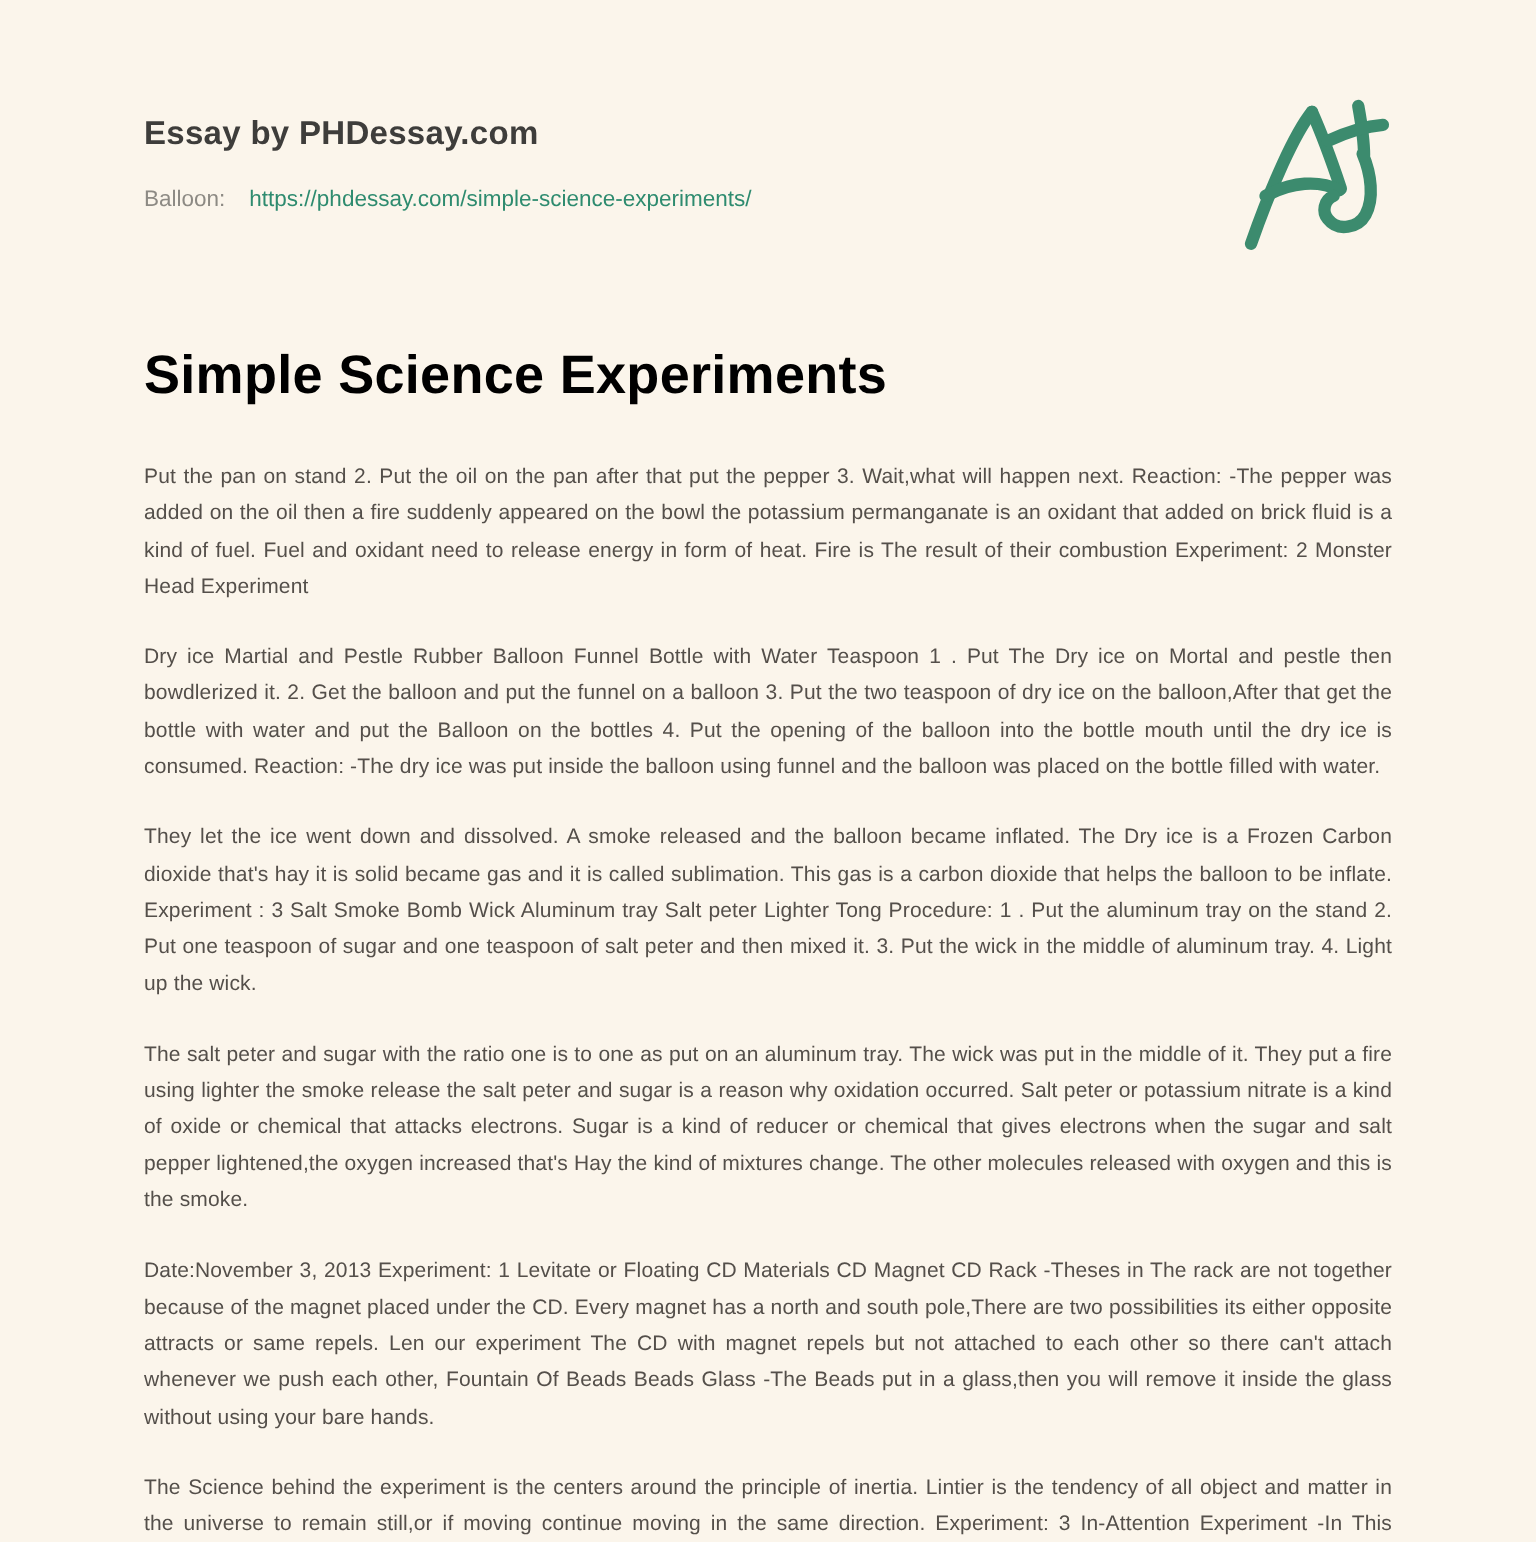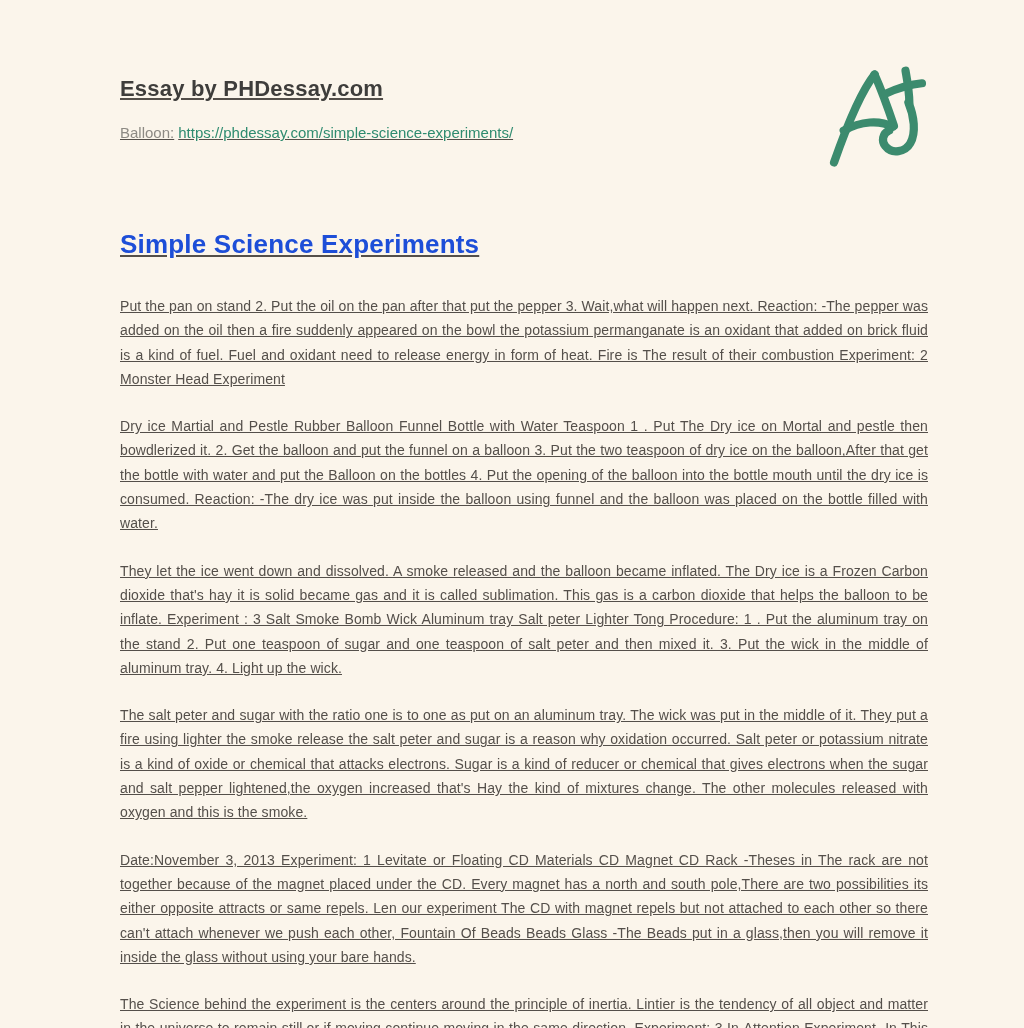--- a/index.html
+++ b/index.html
@@ -17,8 +17,7 @@
     position: relative;
     width: 1024px;
     height: 782px;
-    padding: 76px 96px 0 120px;
-    text-decoration: underline;
+    padding: 76px 96px 0 96px;
   }
   .header {
     position: relative;

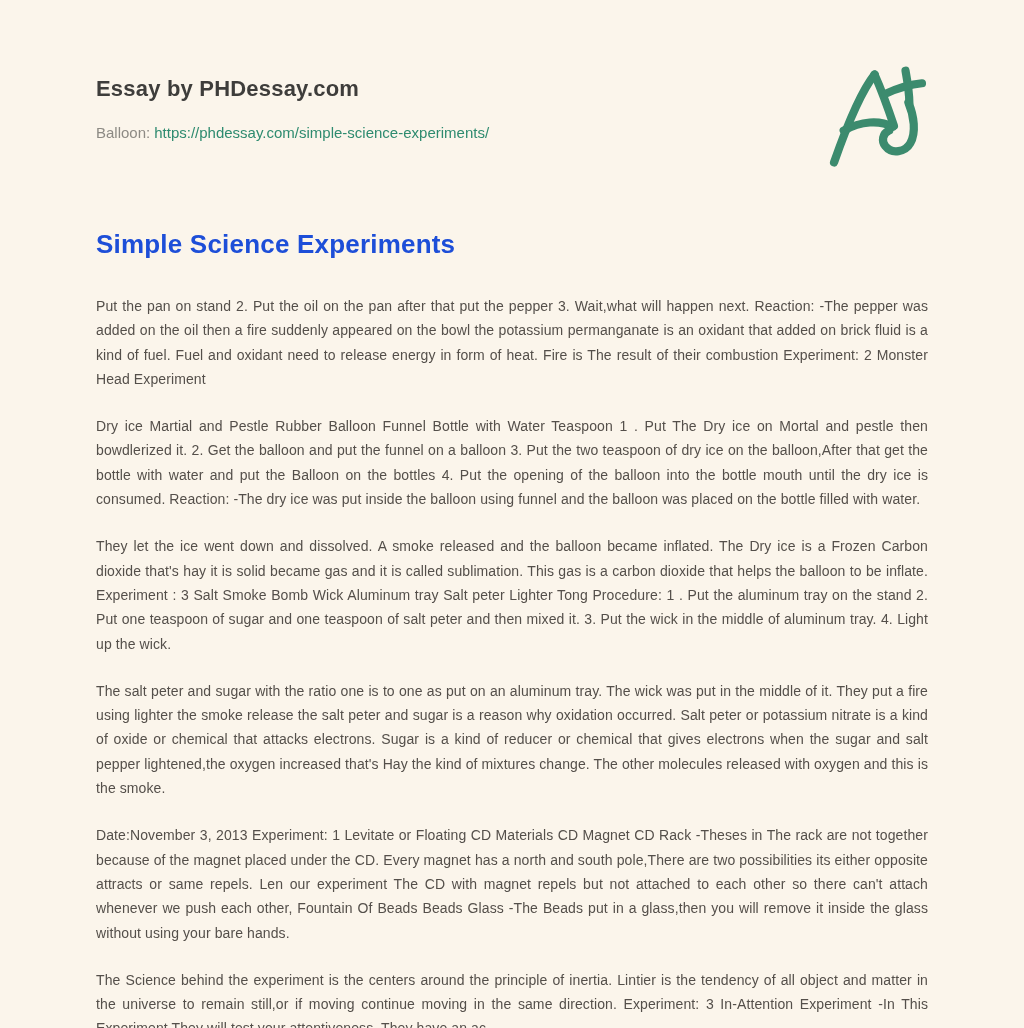--- a/index.html
+++ b/index.html
@@ -36,7 +36,7 @@
   .source-line a {
     color: #2E8B6F;
     text-decoration: none;
-    margin-left: 4px;
+    margin-left: 16px;
   }
   .logo {
     position: absolute;

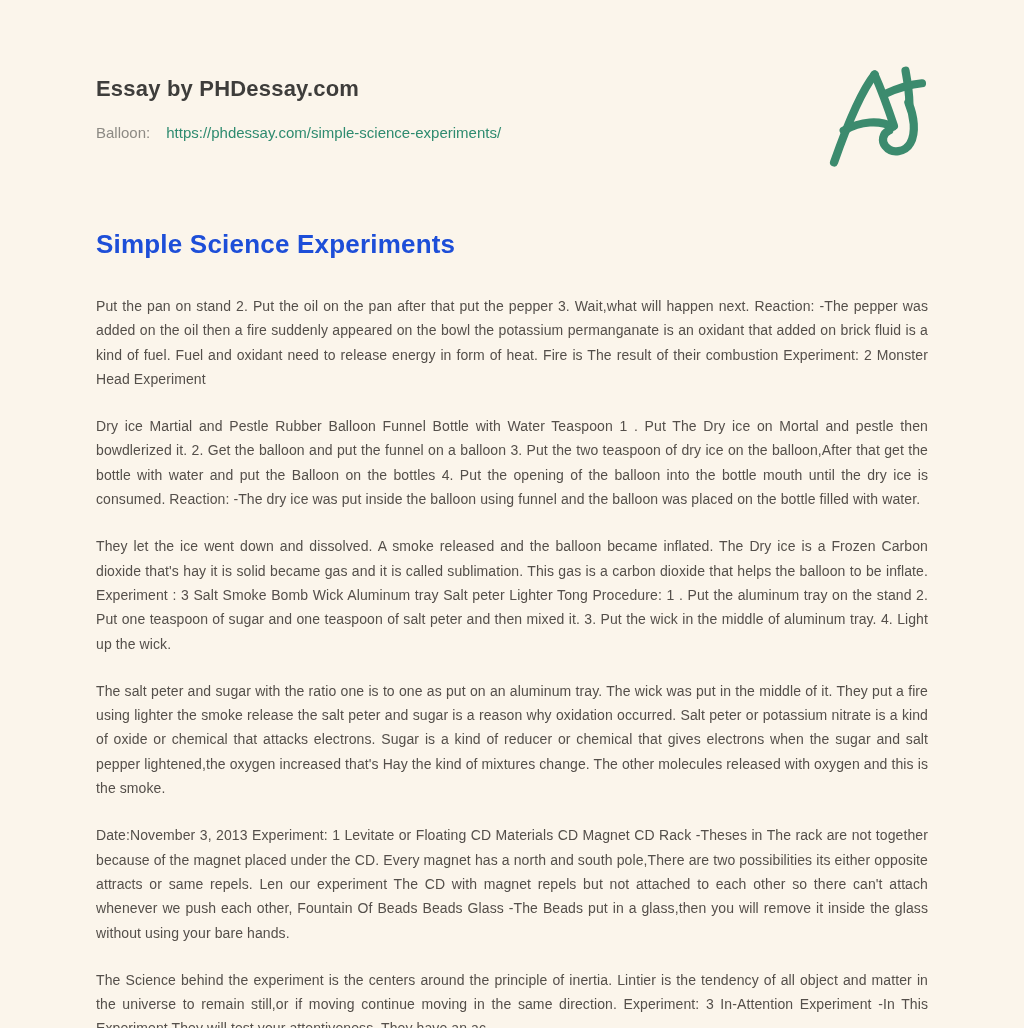--- a/index.html
+++ b/index.html
@@ -48,9 +48,9 @@
   .logo svg { width: 100%; height: 100%; }
   .essay-title {
     margin-top: 88px;
-    font-size: 26px;
+    font-size: 36px;
     font-weight: 700;
-    color: #1d4ed8;
+    color: #000000;
     letter-spacing: 0.2px;
   }
   .essay-body {

